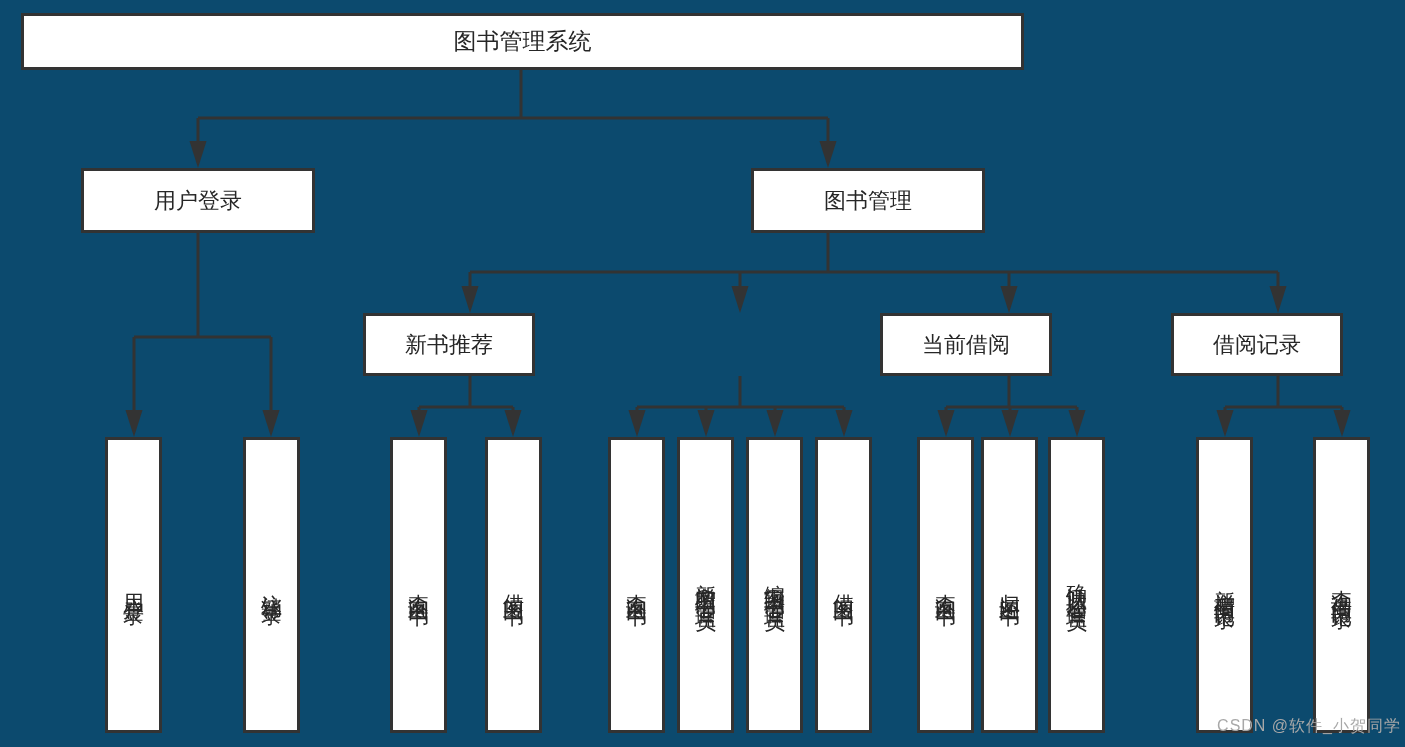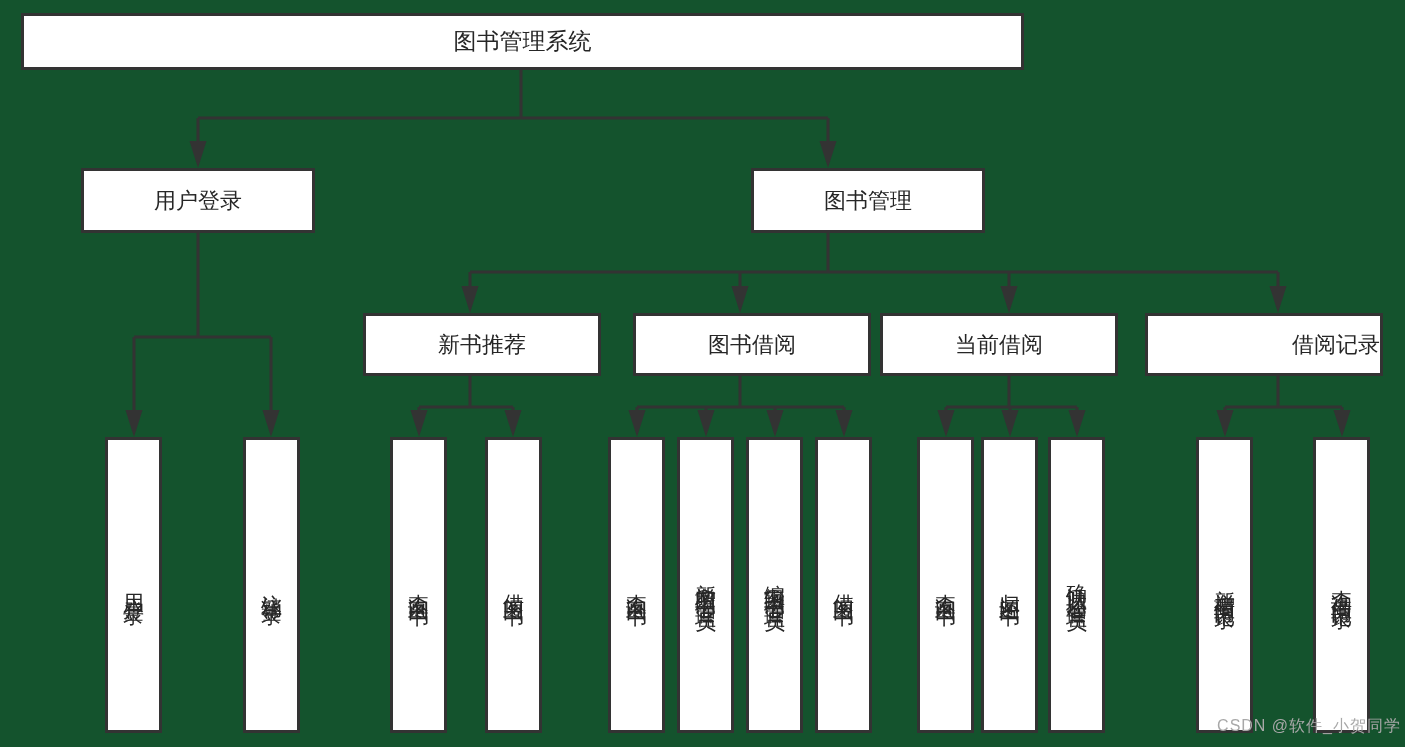--- a/index.html
+++ b/index.html
@@ -12,7 +12,7 @@
     position: relative;
     width: 1405px;
     height: 747px;
-    background: #14532d;
+    background: #0c4a6e;
     overflow: hidden;
   }
   .wires {

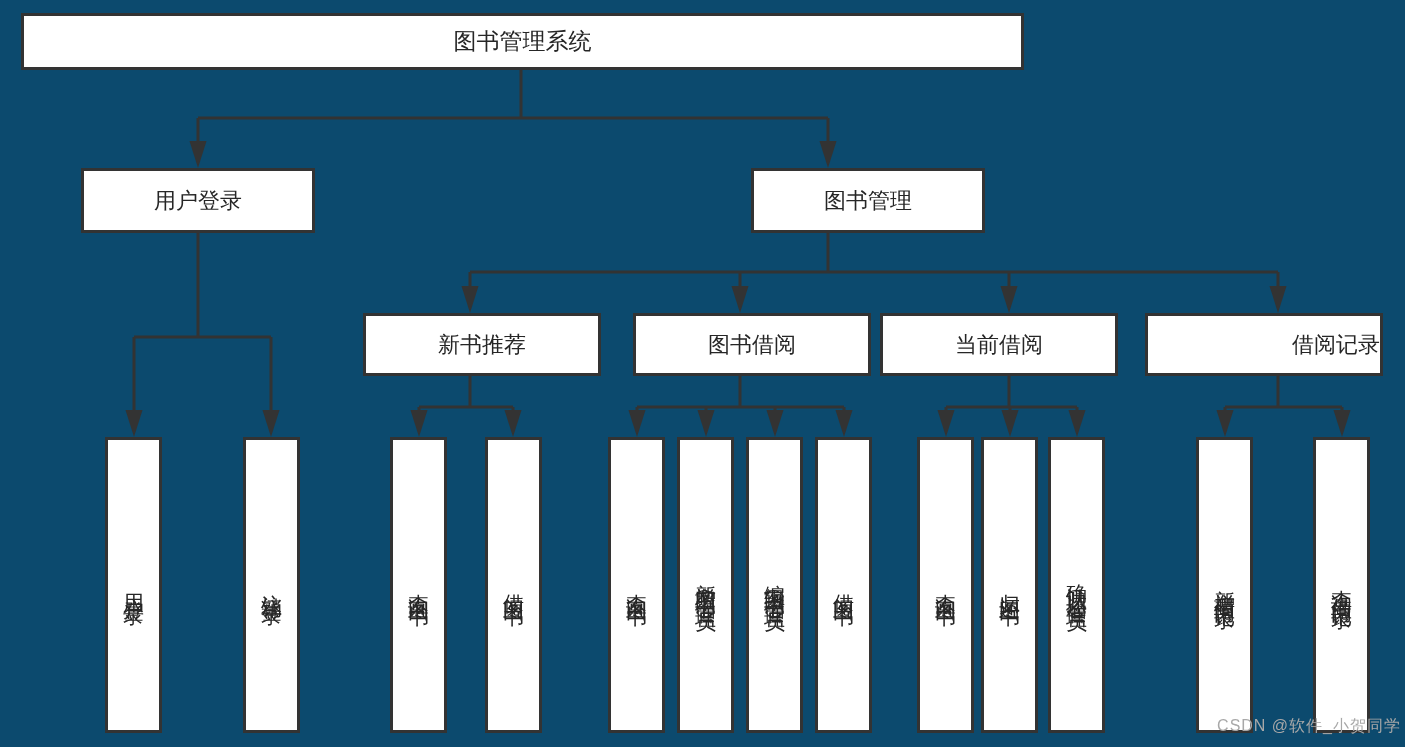--- a/index.html
+++ b/index.html
@@ -41,7 +41,7 @@
     font-size: 22px;
   }
   .box.lvl3 {
-    top: 313px; width: 238px; height: 63px;
+    top: 313px; width: 172px; height: 63px;
     font-size: 22px;
   }
   .box.leaf {

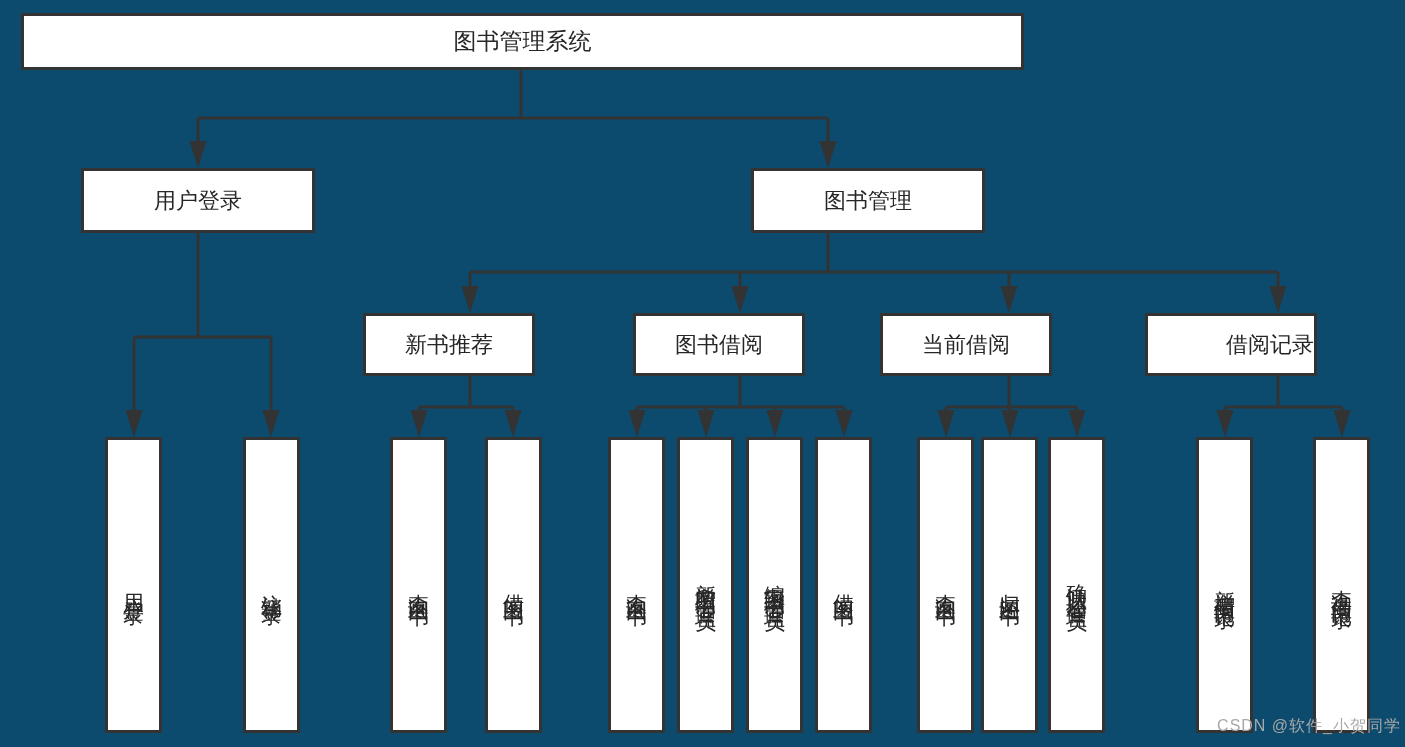--- a/index.html
+++ b/index.html
@@ -135,9 +135,6 @@
   <div class="box lvl3" style="left:363px;">
     <span>新书推荐</span>
   </div>
-  <div class="box lvl3" style="left:633px;">
-    <span>图书借阅</span>
-  </div>
   <div class="box lvl3" style="left:880px;">
     <span>当前借阅</span>
   </div>

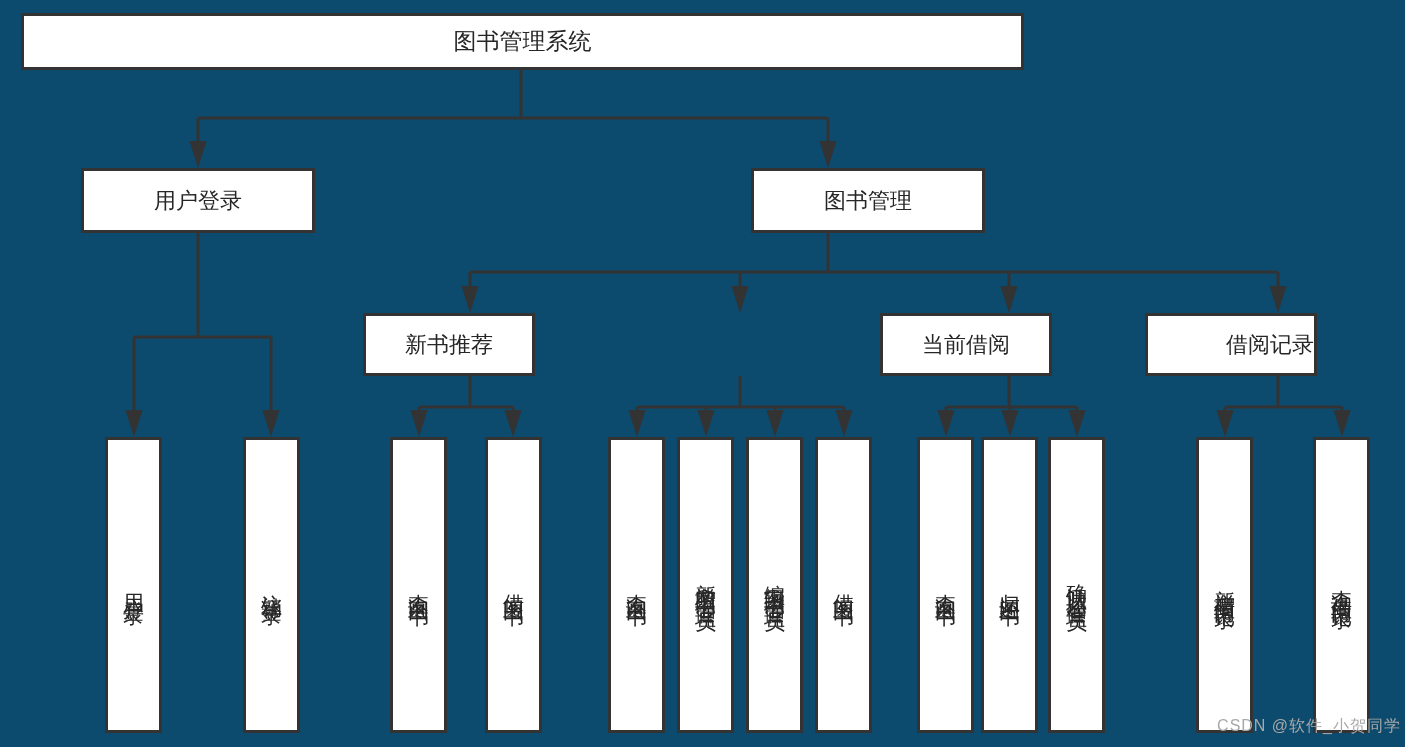--- a/index.html
+++ b/index.html
@@ -138,7 +138,7 @@
   <div class="box lvl3" style="left:880px;">
     <span>当前借阅</span>
   </div>
-  <div class="box lvl3" style="left:1145px;justify-content:flex-end;">
+  <div class="box lvl3" style="left:1171px;">
     <span>借阅记录</span>
   </div>
 

